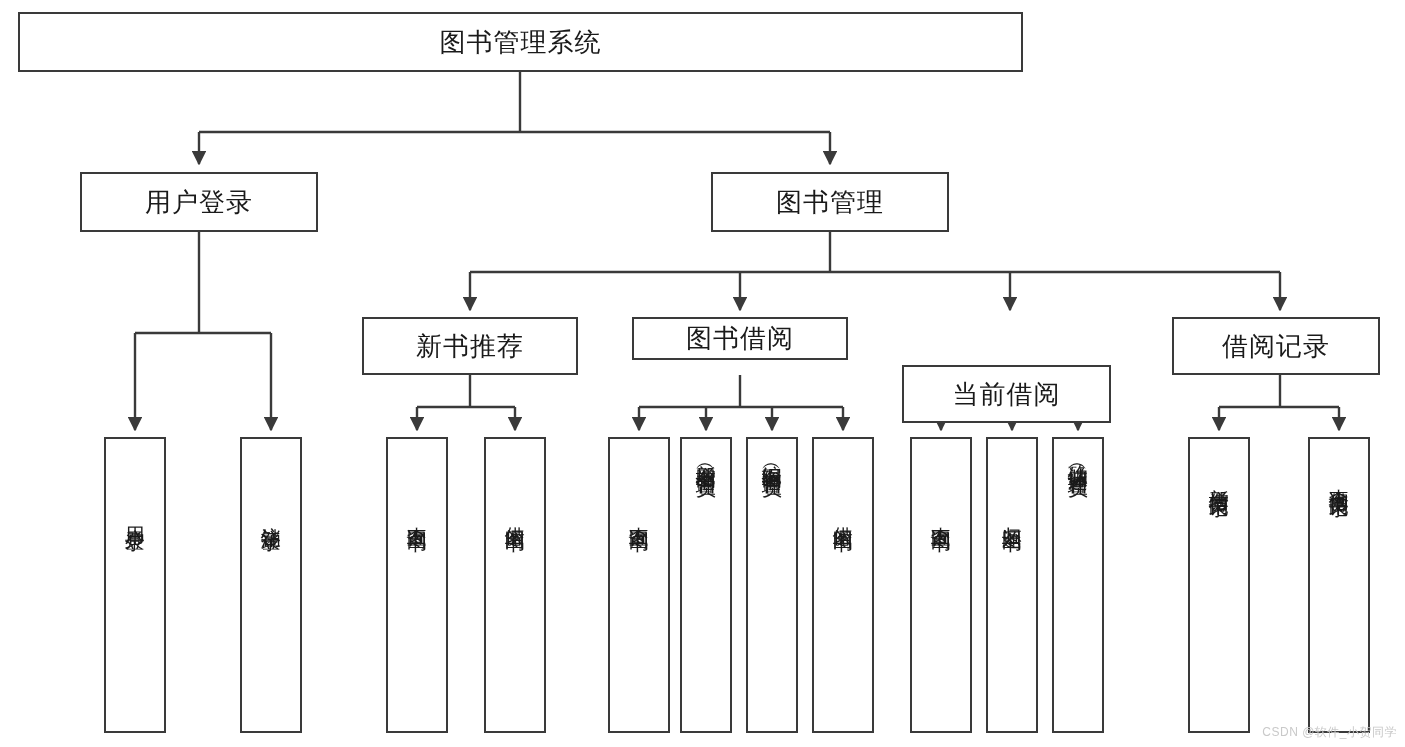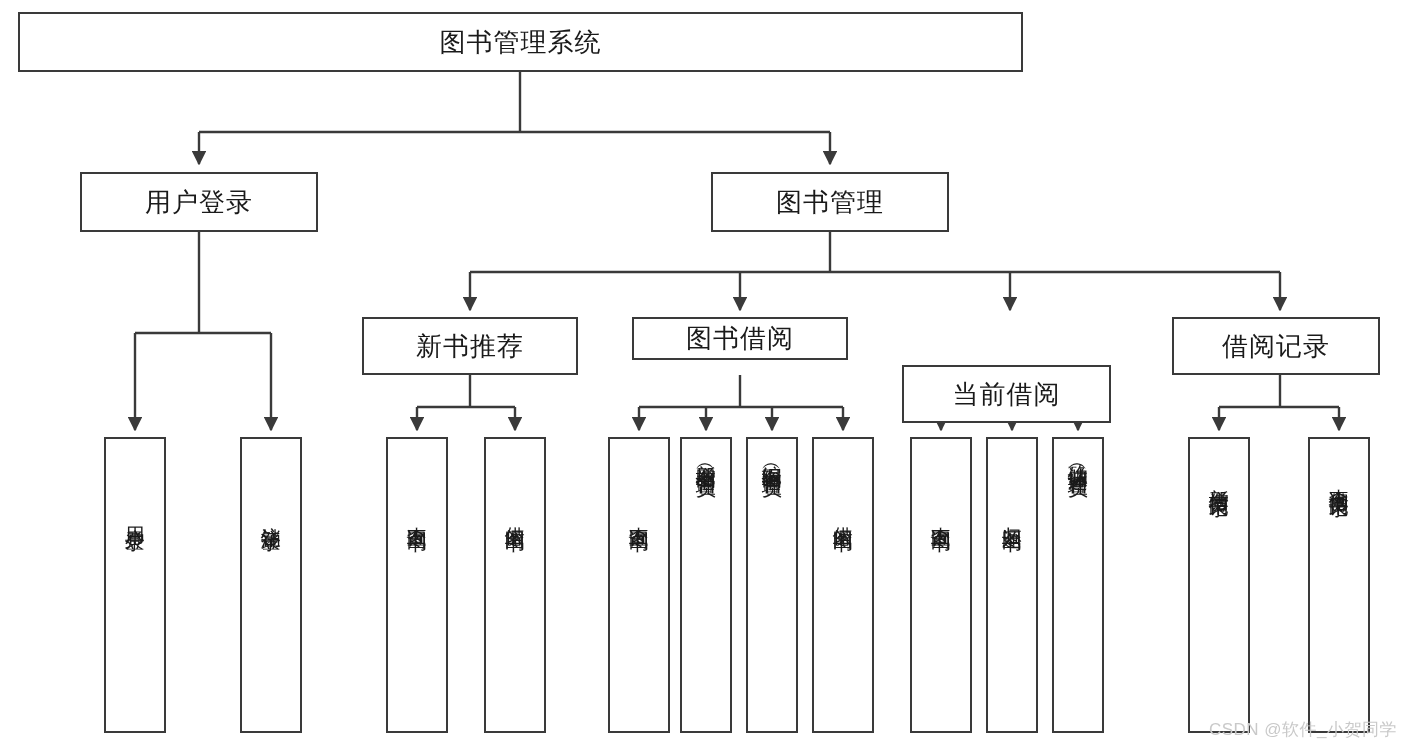--- a/index.html
+++ b/index.html
@@ -63,7 +63,7 @@
     position: absolute;
     right: 8px;
     bottom: 6px;
-    font-size: 17px;
+    font-size: 12px;
     color: #c9c9c9;
     letter-spacing: 0.5px;
     z-index: 5;

